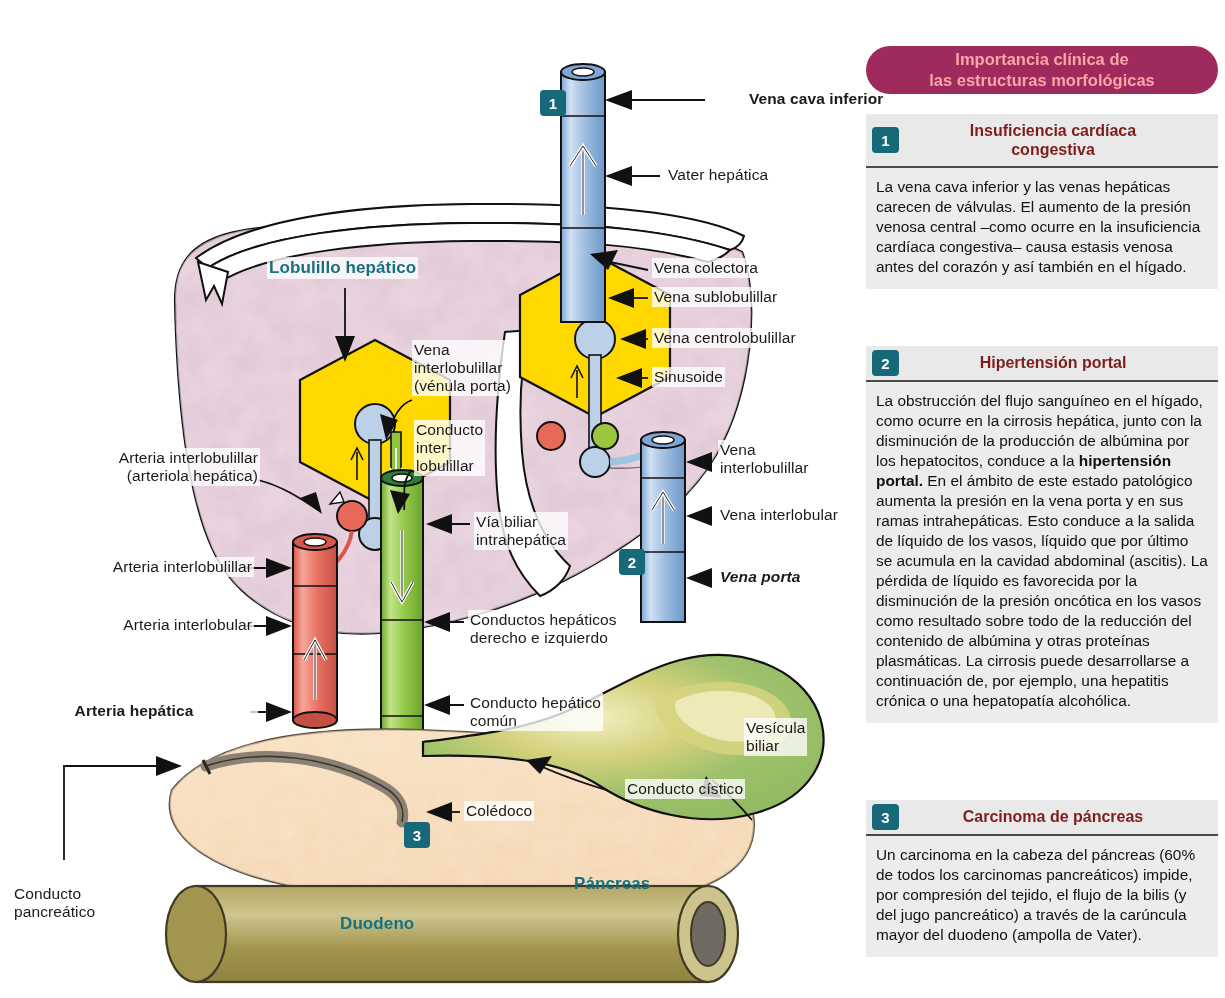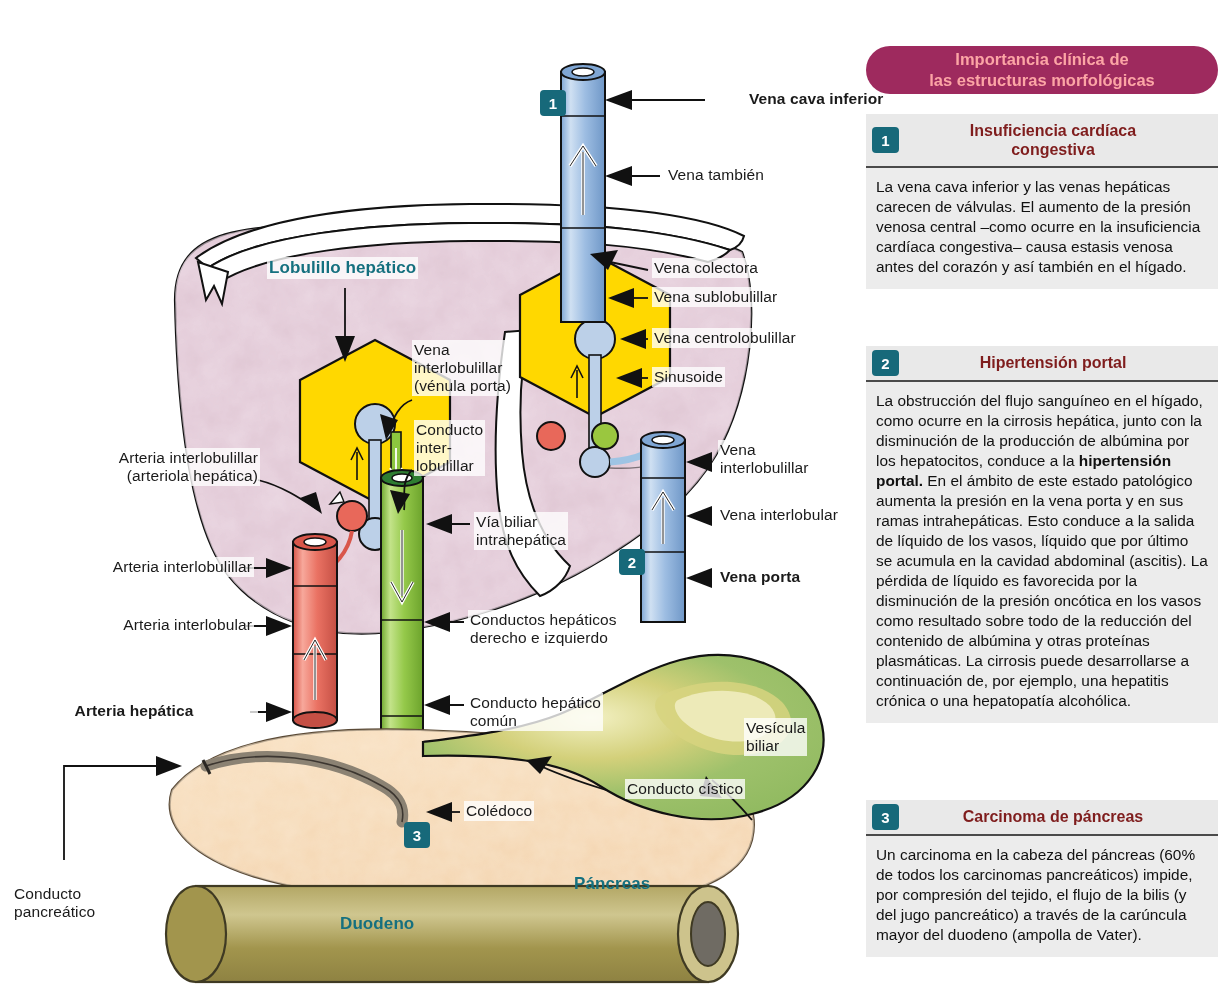--- a/index.html
+++ b/index.html
@@ -328,7 +328,7 @@
     </svg>
 
     <div class="lbl bold" style="left:711px;top:89px;margin-left:36px;">Vena cava inferior</div>
-    <div class="lbl" style="left:666px;top:165px;">Vena también</div>
+    <div class="lbl" style="left:666px;top:165px;">Vater hepática</div>
     <div class="lbl" style="left:652px;top:258px;">Vena colectora</div>
     <div class="lbl" style="left:652px;top:287px;">Vena sublobulillar</div>
     <div class="lbl" style="left:652px;top:328px;">Vena centrolobulillar</div>

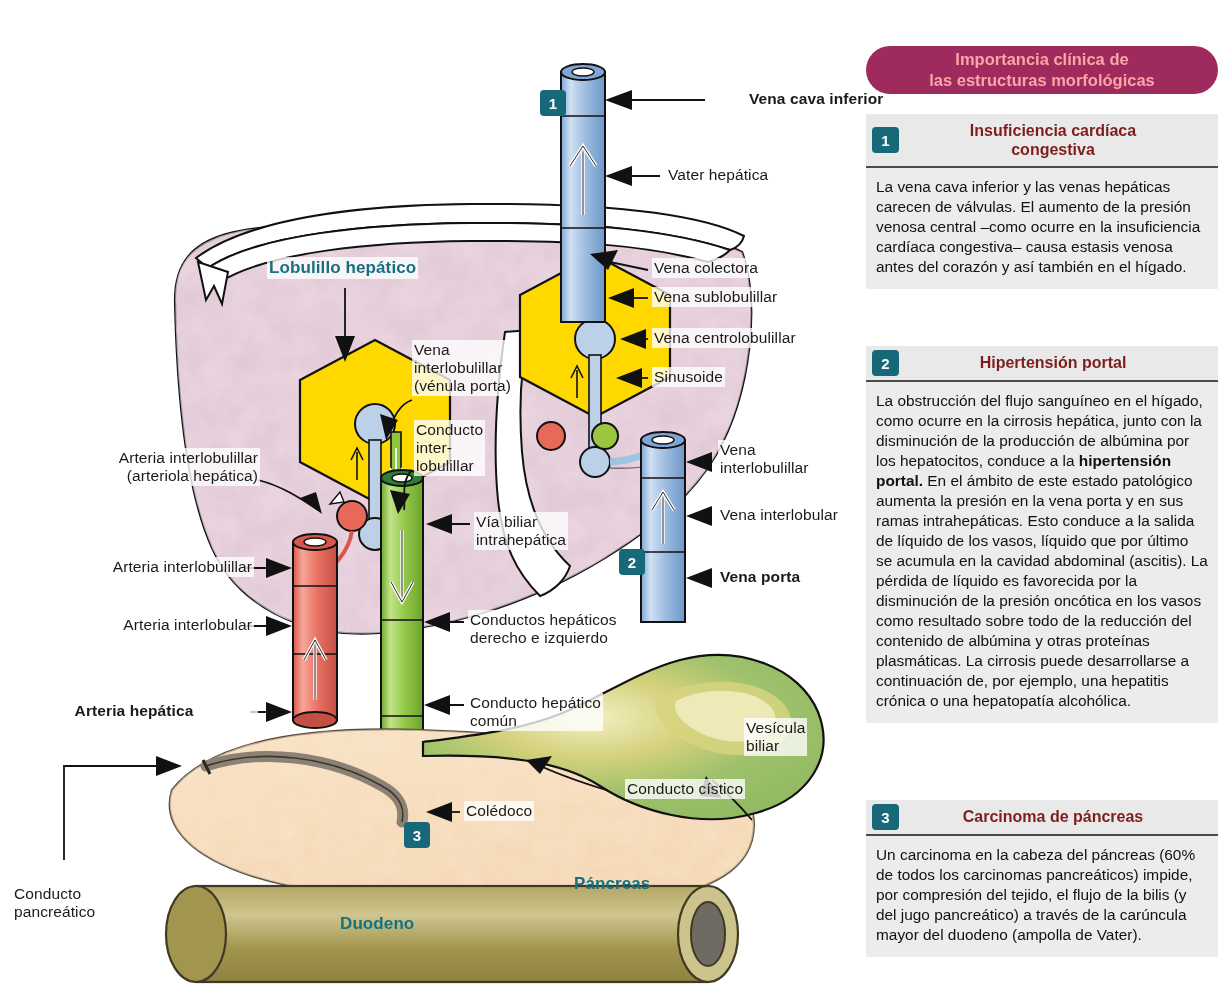--- a/index.html
+++ b/index.html
@@ -363,7 +363,7 @@
     <div class="lbl" style="left:718px;top:440px;">Vena
 interlobulillar</div>
     <div class="lbl" style="left:718px;top:505px;">Vena interlobular</div>
-    <div class="lbl bold" style="left:718px;top:567px;">Vena porta</div>
+    <div class="lbl bold" style="left:718px;top:567px;font-style:italic;">Vena porta</div>
 
     <div class="lbl" style="left:12px;top:884px;">Conducto
 pancreático</div>

